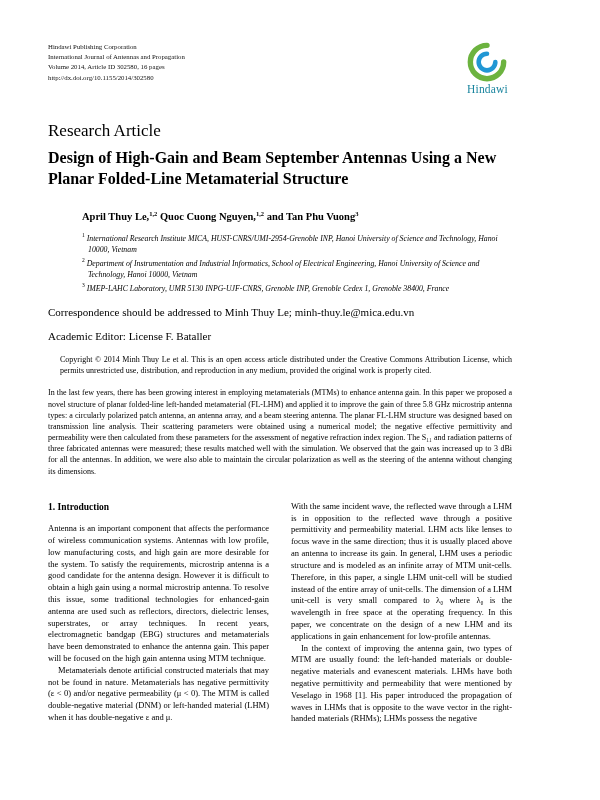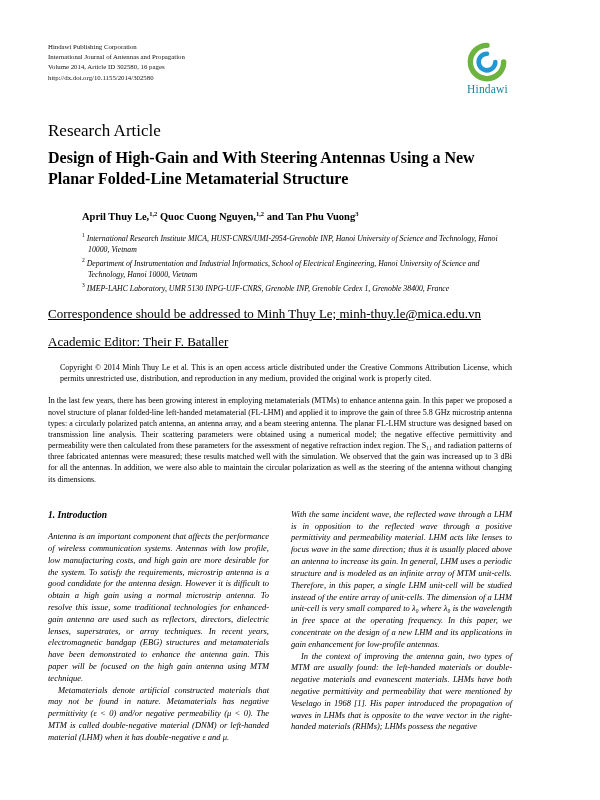--- a/index.html
+++ b/index.html
@@ -57,7 +57,7 @@
 
   <div class="article-type">Research Article</div>
 
-  <h1 class="title" style="margin-bottom:0;">Design of High-Gain and With Steering Antennas Using a New Planar Folded-Line Metamaterial Structure</h1>
+  <h1 class="title" style="margin-bottom:0;">Design of High-Gain and Beam September Antennas Using a New Planar Folded-Line Metamaterial Structure</h1>
 
   <div class="authors">
     <span><span>April Thuy Le,</span><sup>1,2</sup></span><span><span> Quoc Cuong Nguyen,</span><sup>1,2</sup></span><span><span> and Tan Phu Vuong</span><sup>3</sup></span>

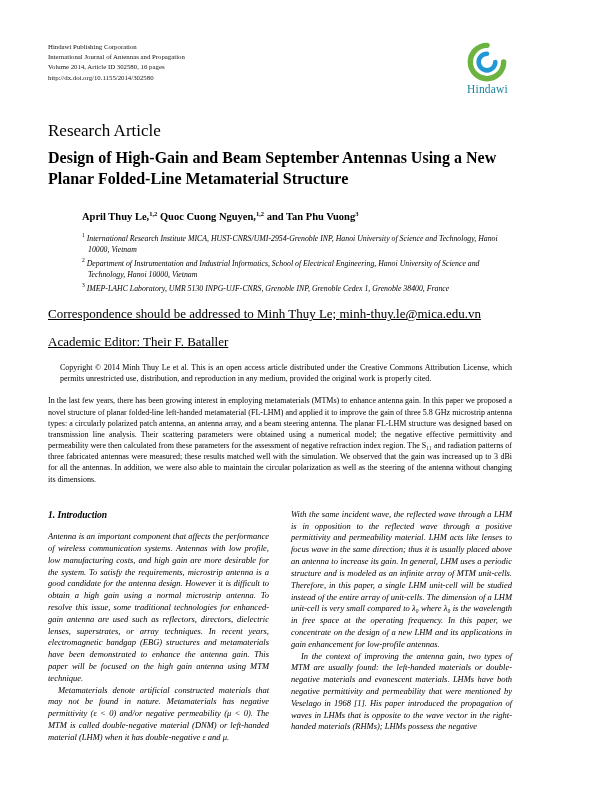--- a/index.html
+++ b/index.html
@@ -23,7 +23,7 @@
   .affils{margin-top:10px;font-style:italic;font-size:7.8px;line-height:1.45;padding-left:34px;}
   .affil{padding-left:6px;text-indent:-6px;margin-bottom:2px;}
   .affil sup{font-size:5.5px;font-style:normal;}
-  .meta-line{font-size:13px;margin-top:12px;text-decoration:underline;}
+  .meta-line{font-size:11px;margin-top:12px;}
   .email-link{color:#000;text-decoration:none;}
   .copyright{font-size:8px;margin-top:12px;line-height:1.4;text-align:justify;margin-left:12px;}
   .abstract{font-size:8px;margin-top:11px;line-height:1.4;text-align:justify;}

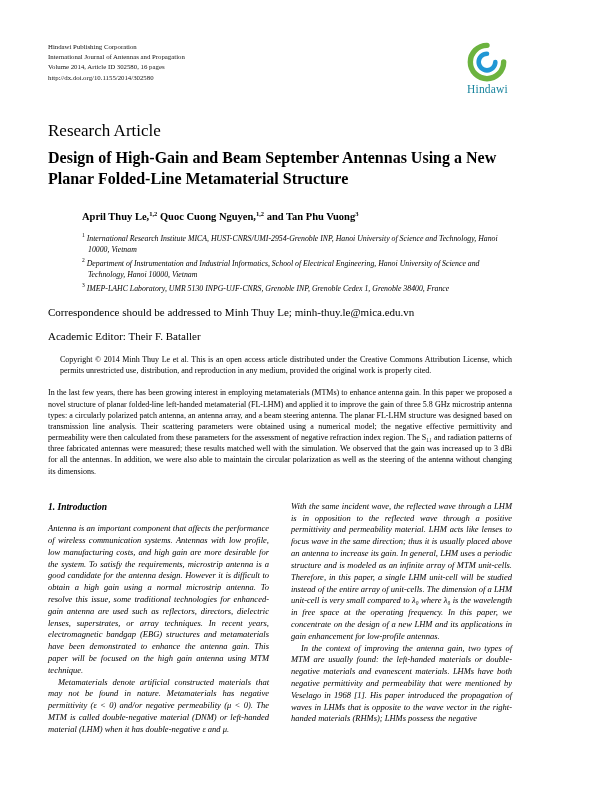--- a/index.html
+++ b/index.html
@@ -74,7 +74,7 @@
   </div>
 
 
-  <div class="meta-line">Academic Editor: Their F. Bataller</div>
+  <div class="meta-line">Academic Editor: License F. Bataller</div>
 
   <div class="copyright">Copyright © 2014 Minh Thuy Le et al. This is an open access article distributed under the Creative Commons Attribution License, which permits unrestricted use, distribution, and reproduction in any medium, provided the original work is properly cited.</div>
 

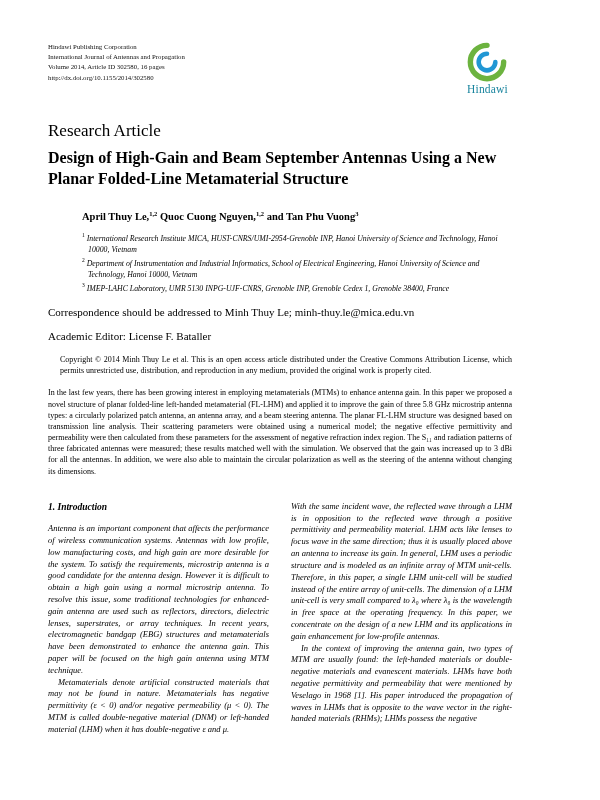--- a/index.html
+++ b/index.html
@@ -29,7 +29,7 @@
   .abstract{font-size:8px;margin-top:11px;line-height:1.4;text-align:justify;}
   
   .columns{display:flex;gap:22px;margin-top:24px;}
-  .col{flex:1;font-size:8.5px;line-height:1.39;text-align:justify;font-style:italic;}
+  .col{flex:1;font-size:8.5px;line-height:1.39;text-align:justify;}
   .section-heading{font-weight:bold;font-size:9.5px;margin:0 0 9px 0;}
   .col p{margin:0;}
   .col p.indent{text-indent:10px;}

